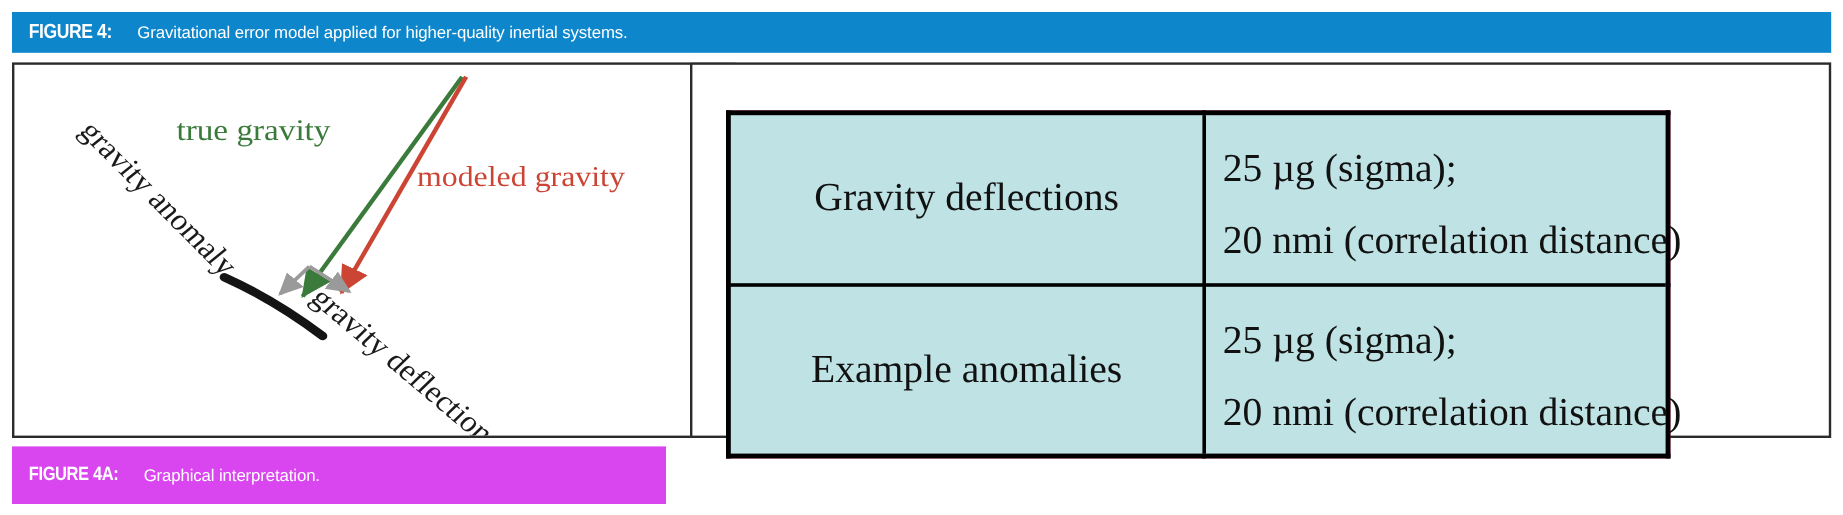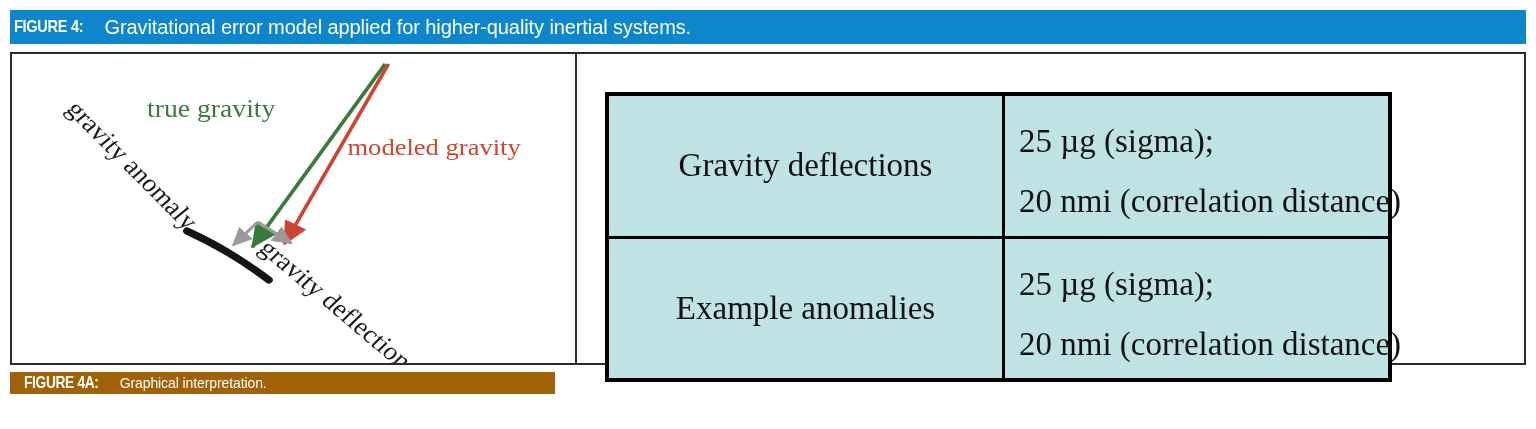--- a/index.html
+++ b/index.html
@@ -34,7 +34,7 @@
     display: flex;
     align-items: center;
     box-sizing: border-box;
-    padding-left: 4px;
+    padding-left: 14px;
   }
   .cap-tag {
     color: #ffffff;

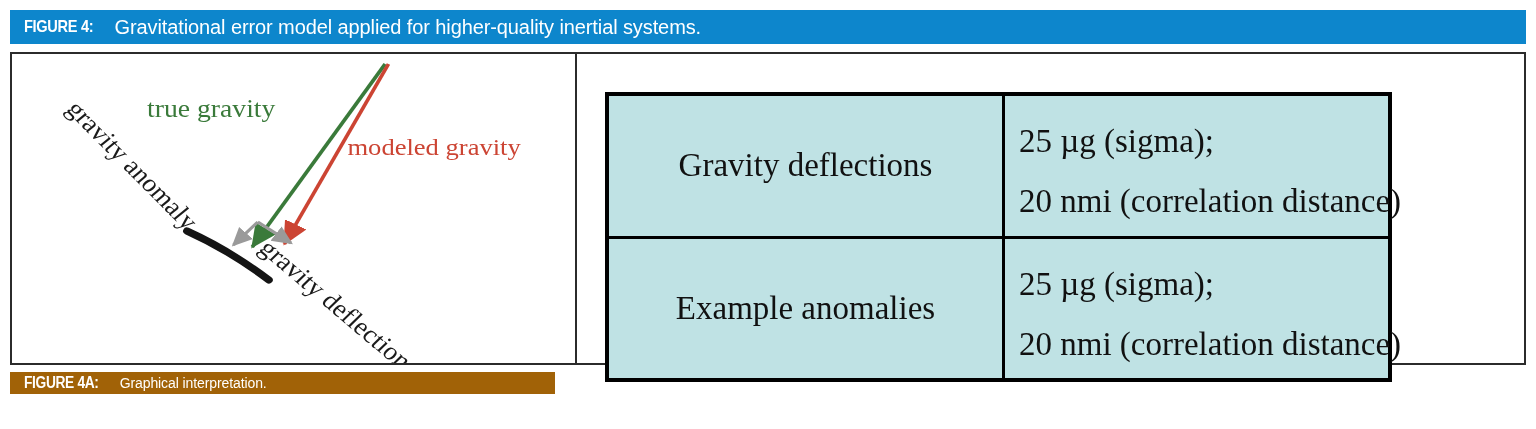--- a/index.html
+++ b/index.html
@@ -47,7 +47,7 @@
   }
   .cap-text {
     color: #ffffff;
-    font-size: 20px;
+    font-size: 14px;
     white-space: nowrap;
     letter-spacing: -0.1px;
   }

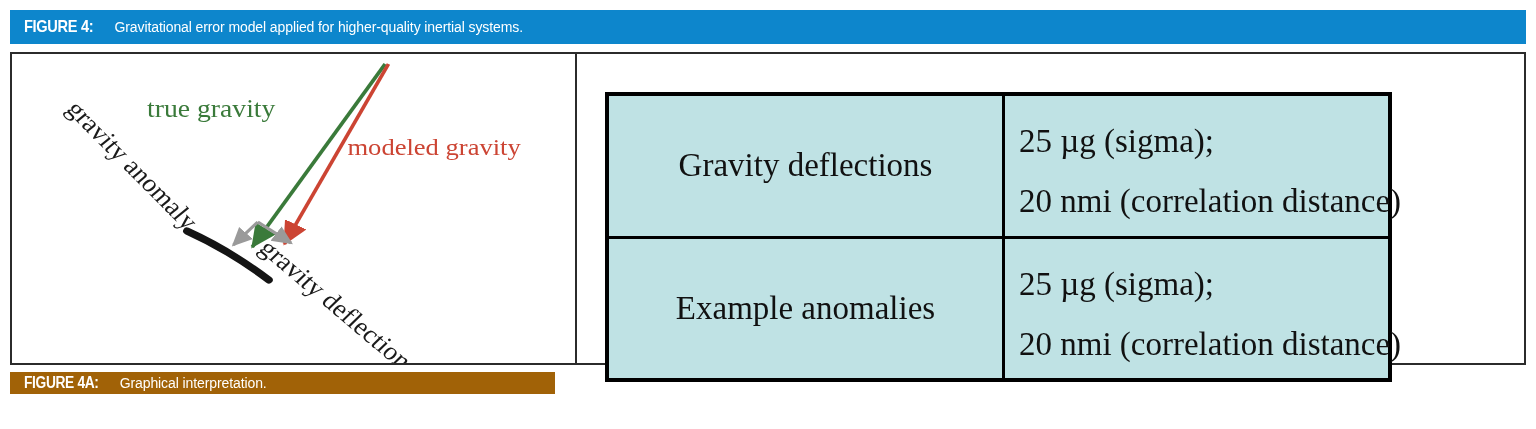--- a/index.html
+++ b/index.html
@@ -67,8 +67,8 @@
   
   .subcap-bar {
     position: absolute;
-    height: 22px;
-    background: #a16207;
+    height: 48px;
+    background: #d946ef;
     display: flex;
     align-items: center;
     box-sizing: border-box;

